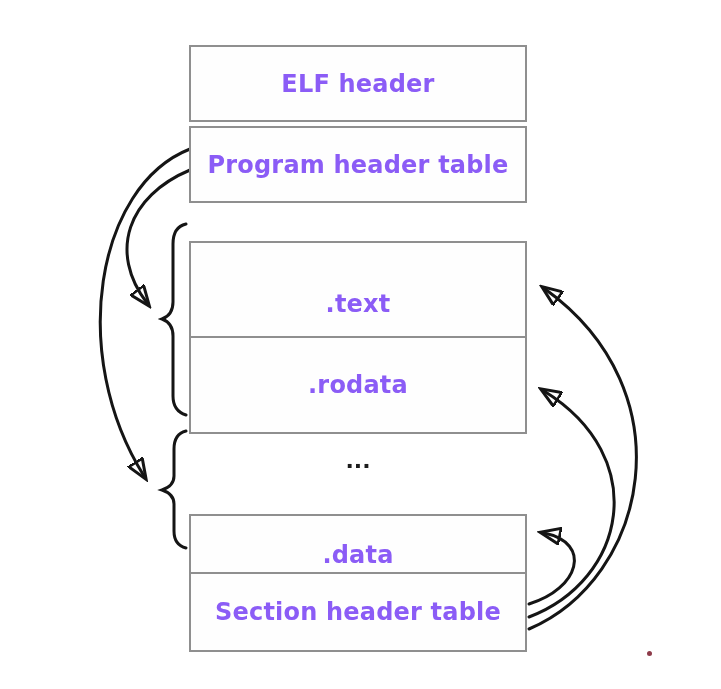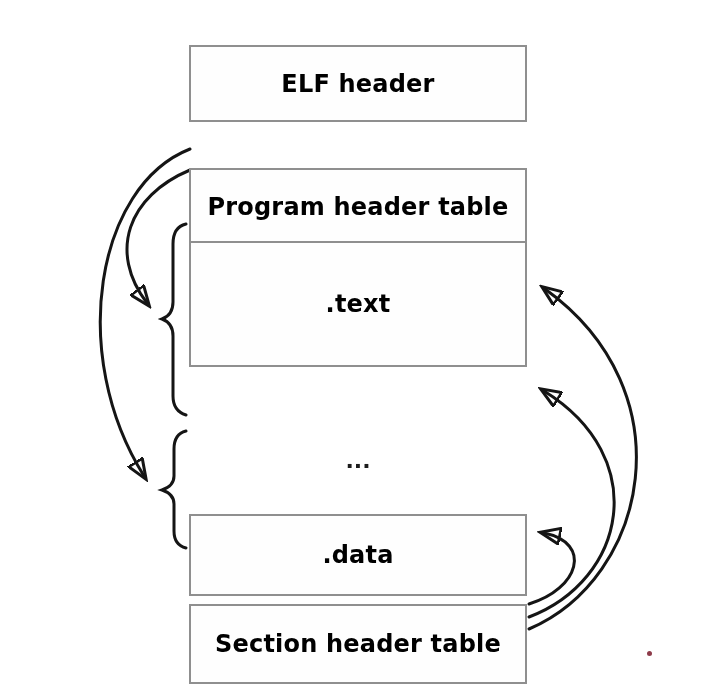--- a/index.html
+++ b/index.html
@@ -25,7 +25,7 @@
     justify-content: center;
     font-weight: bold;
     font-size: 24px;
-    color: #000000;
+    color: #8b5cf6;
     letter-spacing: 0.2px;
   }
   #box-elf-header           { top: 45px;  height: 77px; }

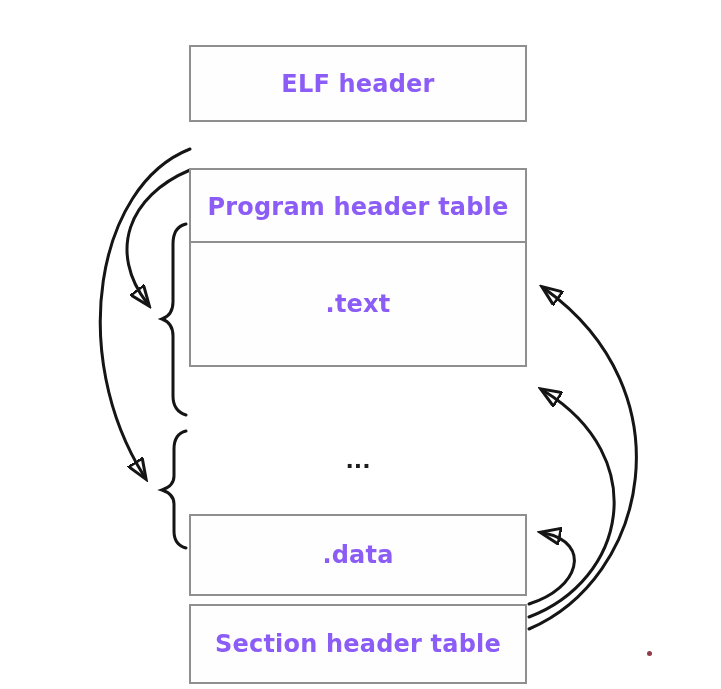--- a/index.html
+++ b/index.html
@@ -29,7 +29,7 @@
     letter-spacing: 0.2px;
   }
   #box-elf-header           { top: 45px;  height: 77px; }
-  #box-program-header-table { top: 126px; height: 77px; margin-top: 42px; }
+  #box-program-header-table { top: 126px; height: 77px; }
   #box-text-section         { top: 205px; height: 126px; margin-top: 36px; }
   #box-rodata-section       { top: 336px; height: 98px; }
   #box-data-section         { top: 482px; height: 82px; margin-top: 32px; }

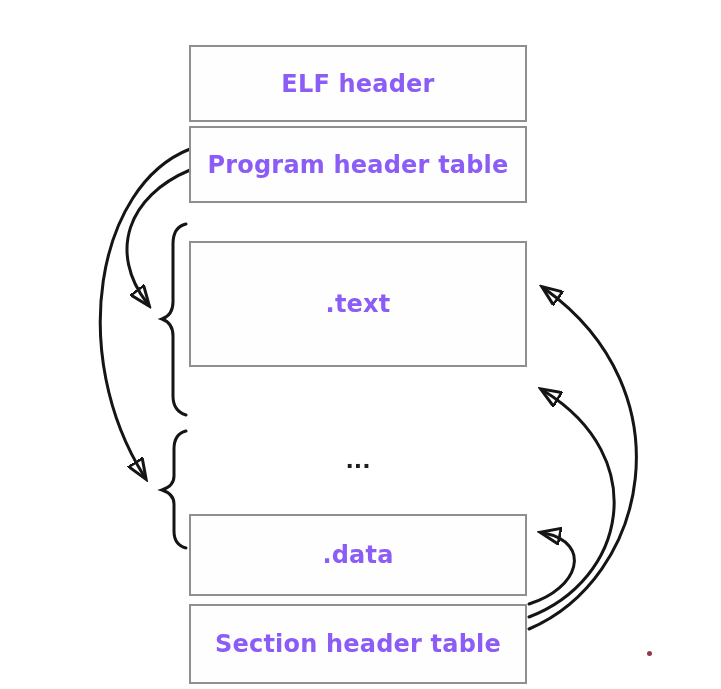--- a/index.html
+++ b/index.html
@@ -109,6 +109,9 @@
     <span>.text</span>
   </div>
 
+  <div class="box" id="box-rodata-section">
+    <span>.rodata</span>
+  </div>
 
   <div class="ellipsis">
     <span>...</span>

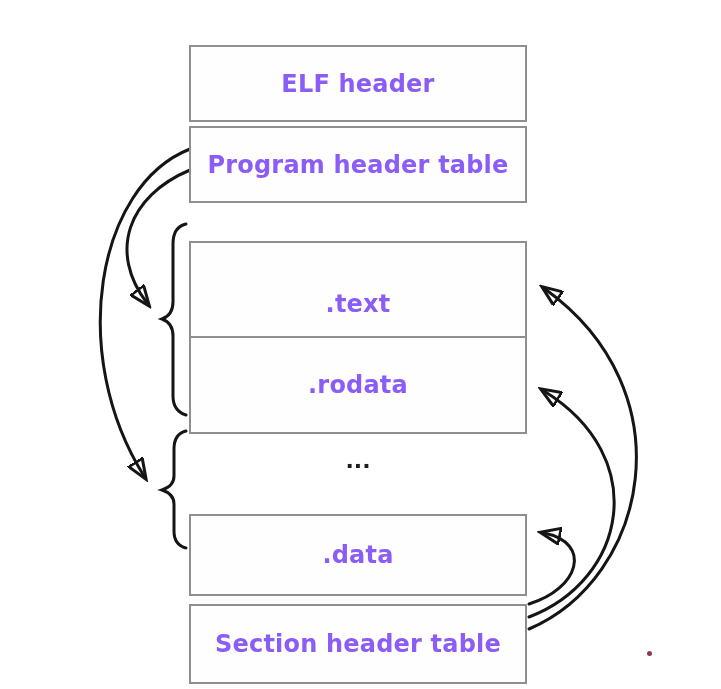--- a/index.html
+++ b/index.html
@@ -33,7 +33,7 @@
   #box-text-section         { top: 205px; height: 126px; margin-top: 36px; }
   #box-rodata-section       { top: 336px; height: 98px; }
   #box-data-section         { top: 482px; height: 82px; margin-top: 32px; }
-  #box-section-header-table { top: 604px; height: 80px; }
+  #box-section-header-table { top: 572px; height: 80px; }
   .ellipsis {
     position: absolute;
     left: 189px;

